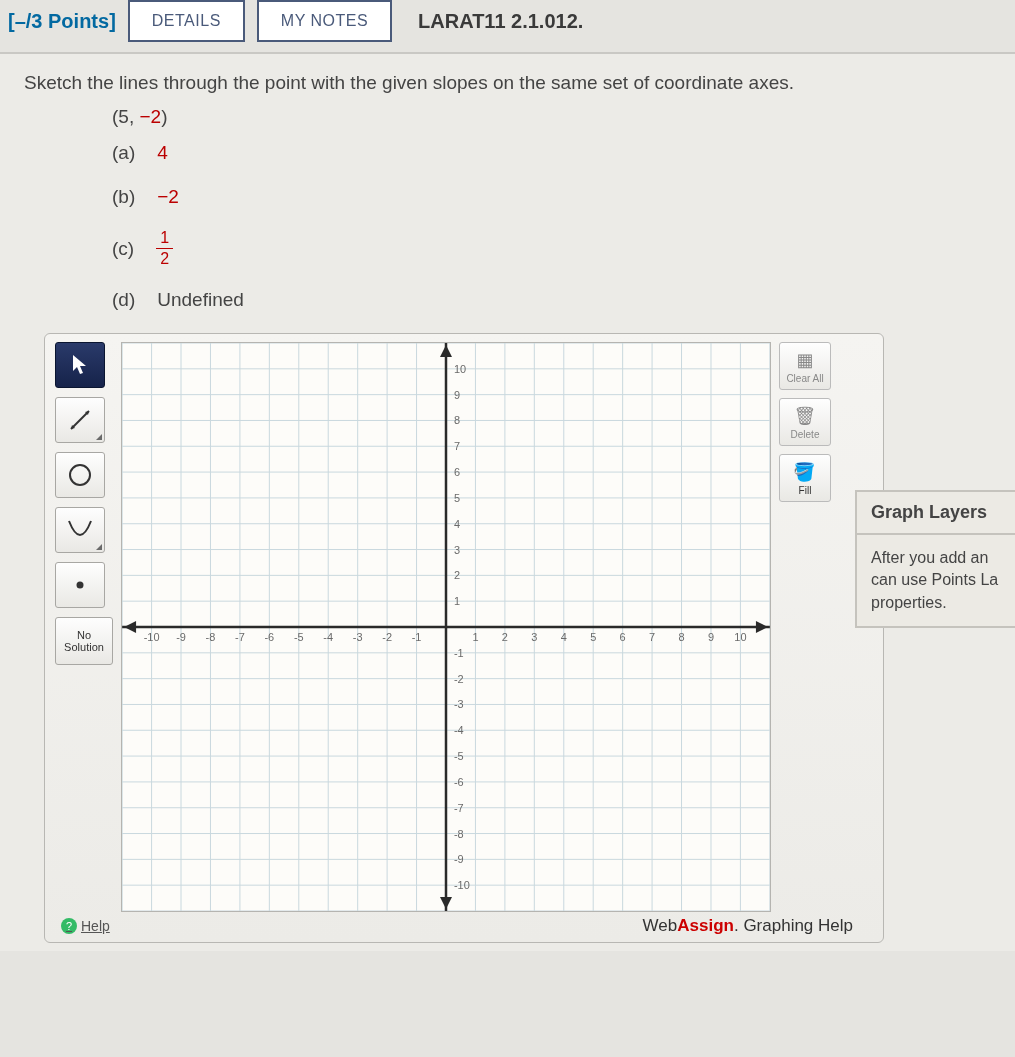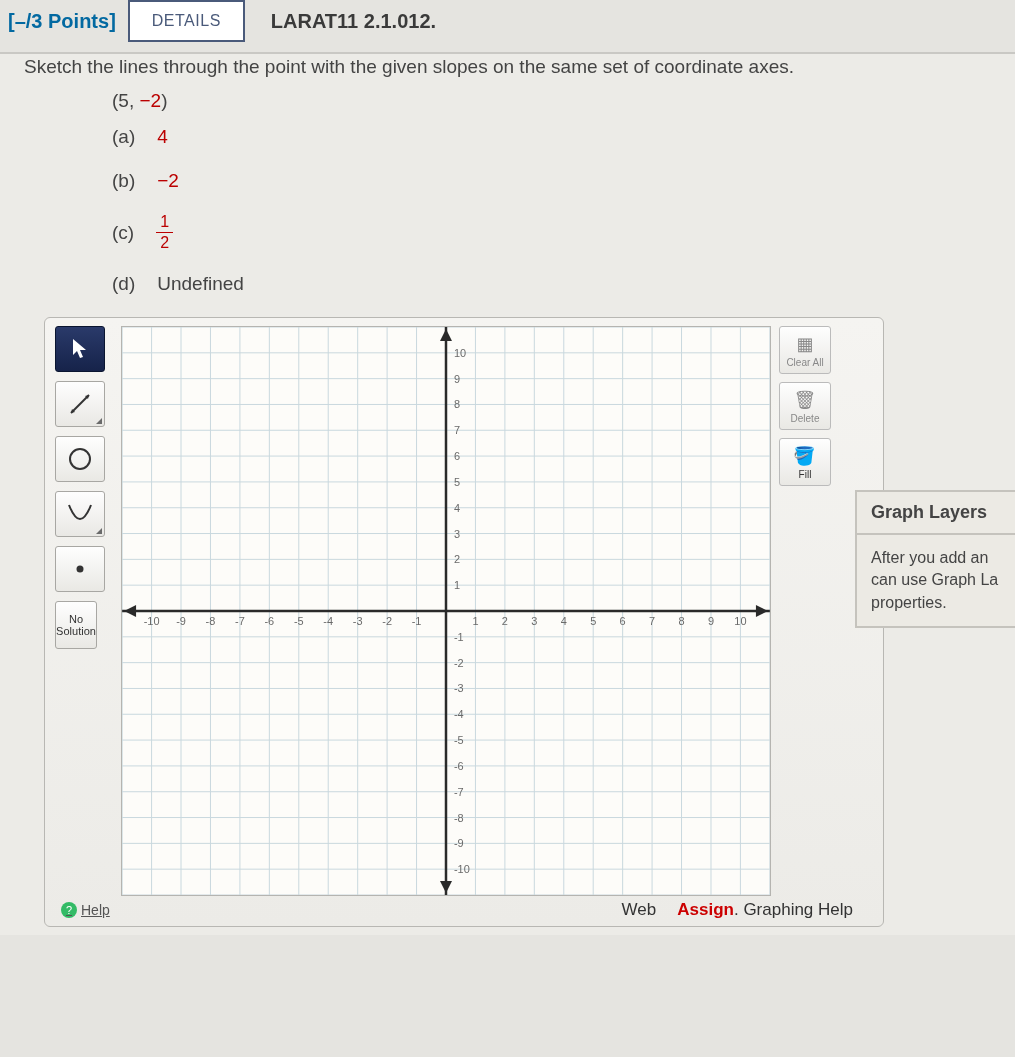--- a/index.html
+++ b/index.html
@@ -198,6 +198,7 @@
 <div class="top-bar">
   <span class="points-label">[–/3 Points]</span>
   <button class="btn-outline">DETAILS</button>
+  <button class="btn-outline">MY NOTES</button>
   <span class="assignment-id">LARAT11 2.1.012.</span>
 </div>
 

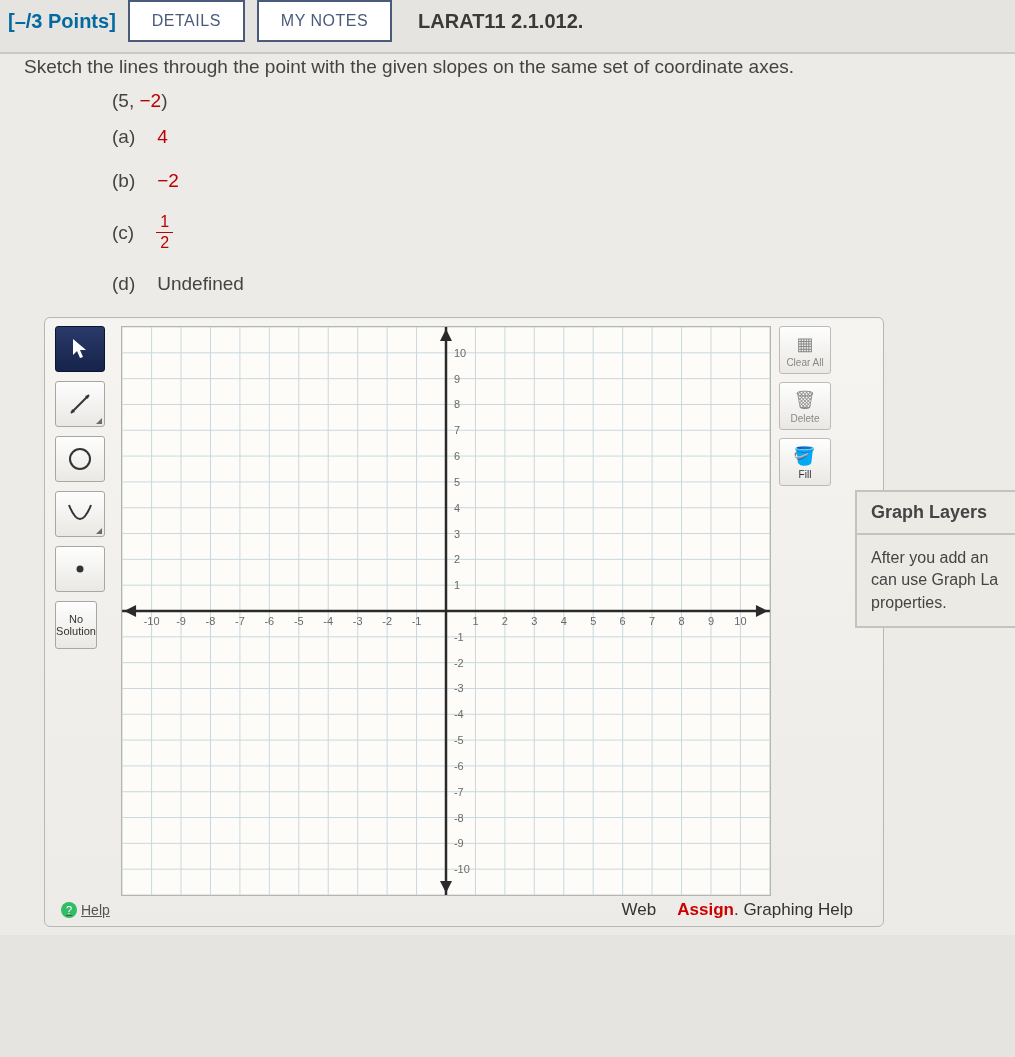--- a/index.html
+++ b/index.html
@@ -47,7 +47,7 @@
 .content {
   background: #ecebe7;
   border-top: 2px solid #c9c8c4;
-  padding: 2px 24px 8px 24px;
+  padding: 18px 24px 8px 24px;
 }
 .prompt {
   font-size: 19px;

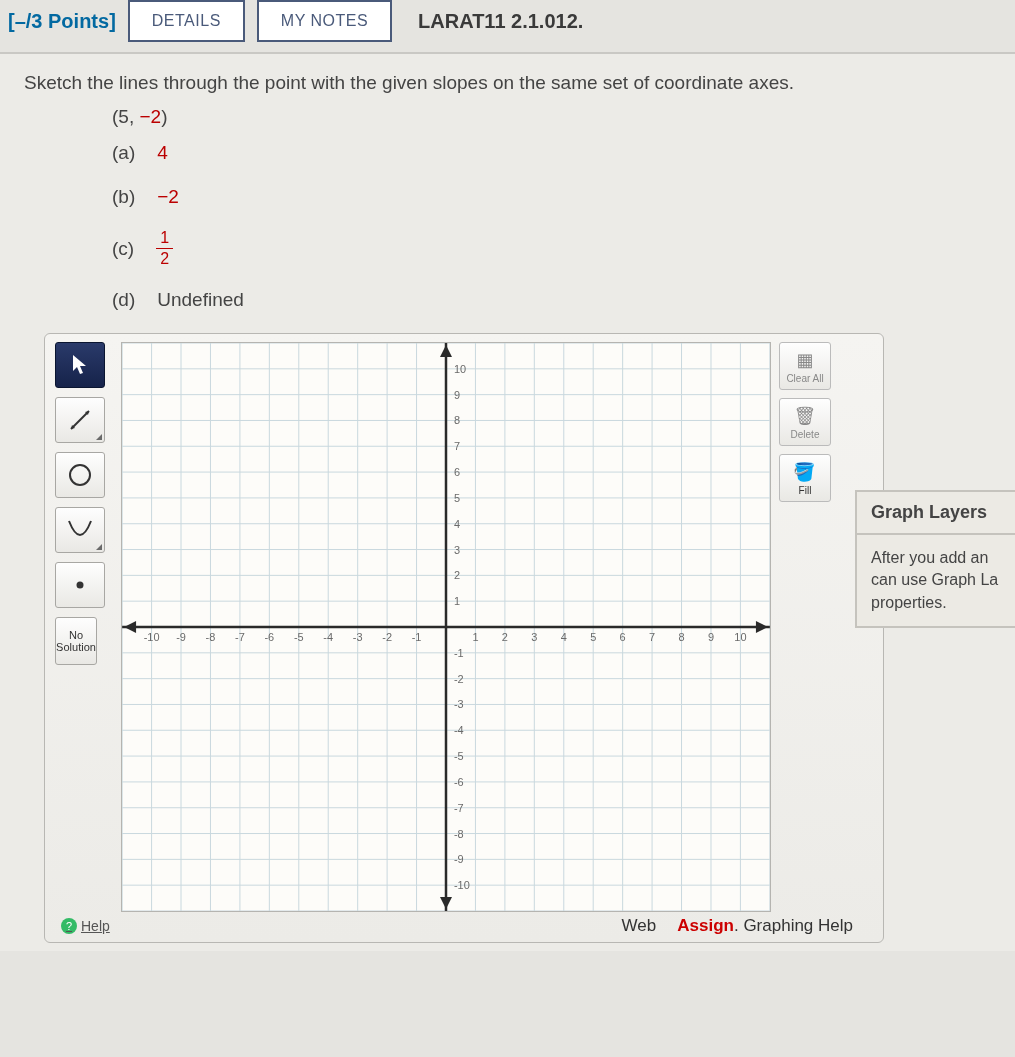--- a/index.html
+++ b/index.html
@@ -400,7 +400,7 @@
   <div class="panel-head">Graph Layers</div>
   <div class="panel-body">
     <span>After you add an</span><br>
-    <span>can use Graph La</span><br>
+    <span>can use Points La</span><br>
     <span>properties.</span>
   </div>
 </div>

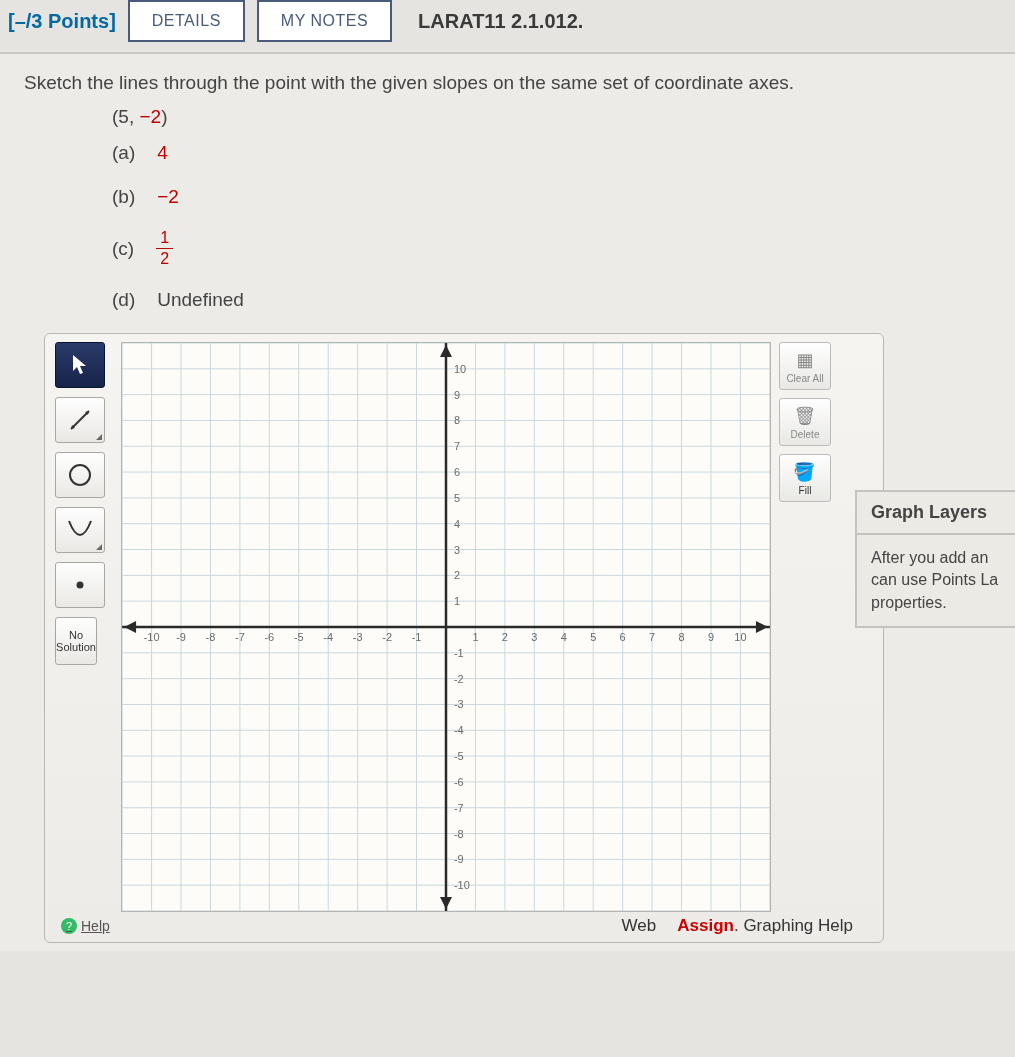--- a/index.html
+++ b/index.html
@@ -123,7 +123,7 @@
   border-bottom:6px solid #6a6a6a;
 }
 .tool-btn.wide {
-  width: 42px; height: 48px;
+  width: 58px; height: 48px;
   font-size: 11px;
   flex-direction: column;
   line-height:1.1;

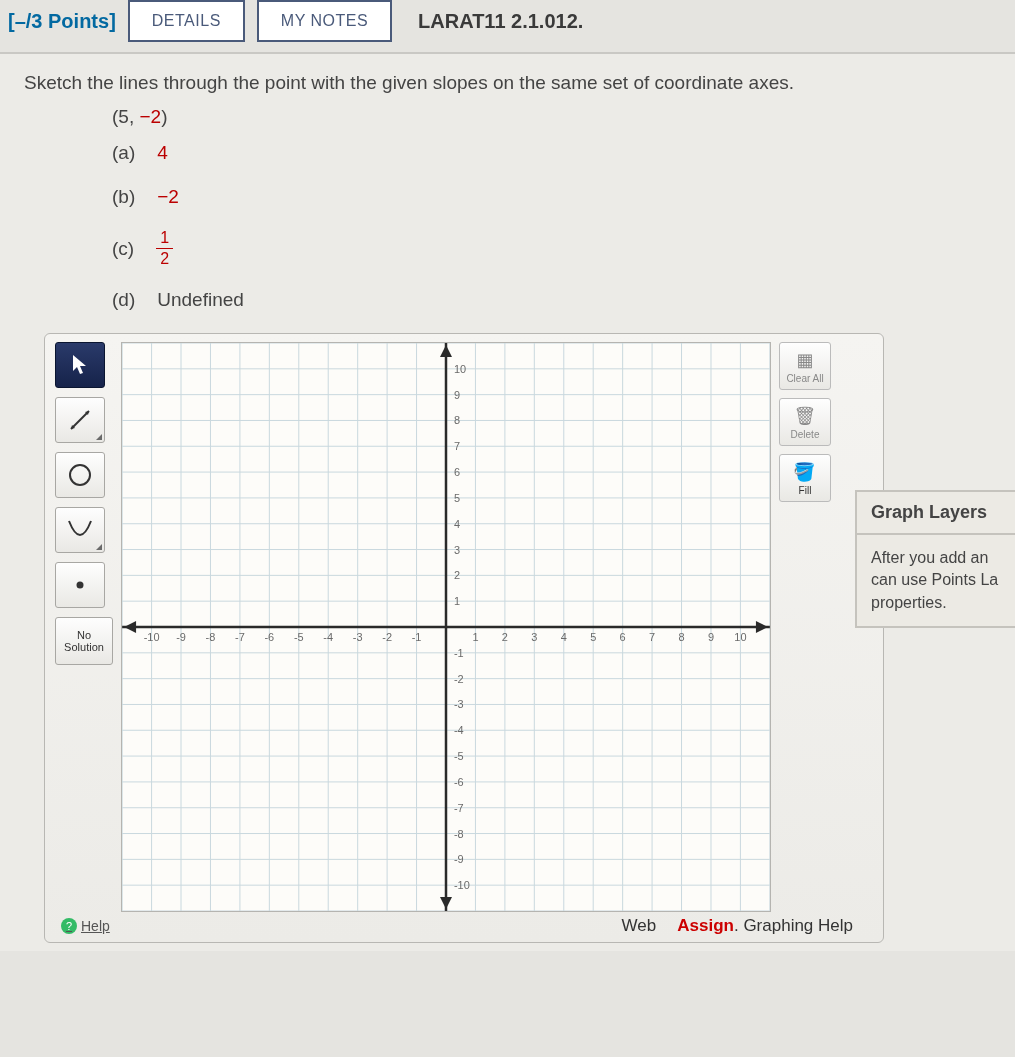--- a/index.html
+++ b/index.html
@@ -189,7 +189,7 @@
   font-size:17px; color:#333;
 }
 .brand .wa { color:#333; font-weight:normal;}
-.brand .assign { color:#c00; font-weight:bold;margin-left:21px;}
+.brand .assign { color:#c00; font-weight:bold;}
 .tick-label { font-size:11px; fill:#6a6a6a; }
 </style>
 </head>

